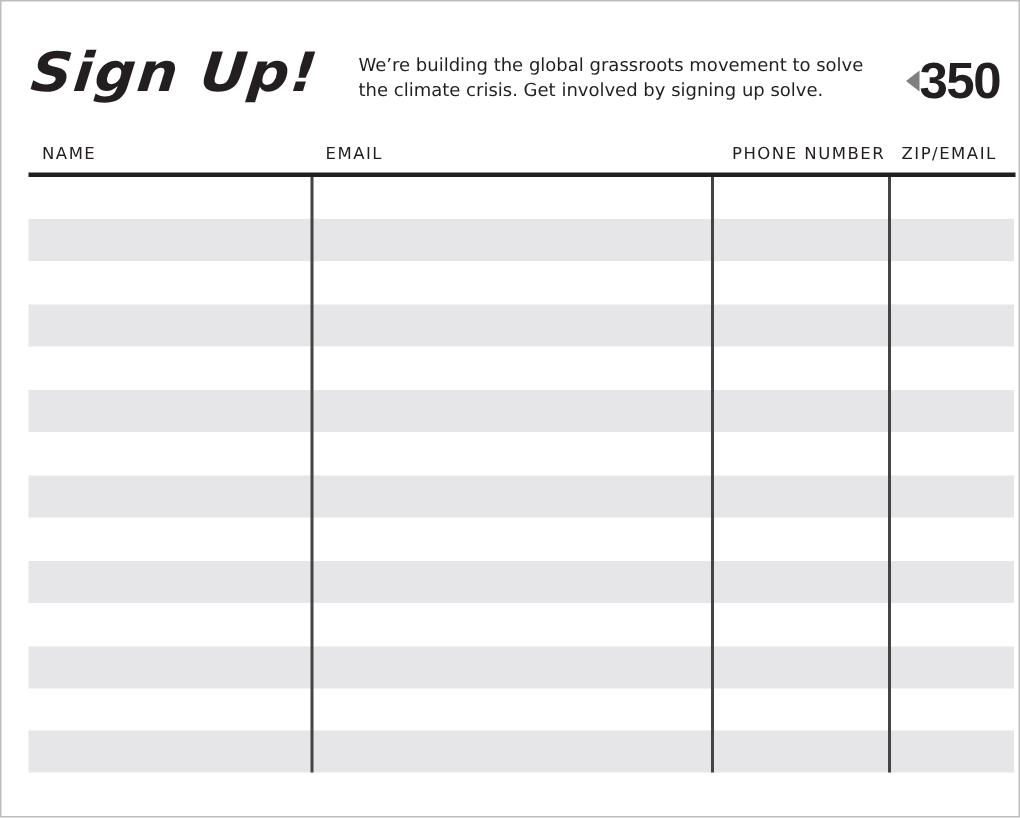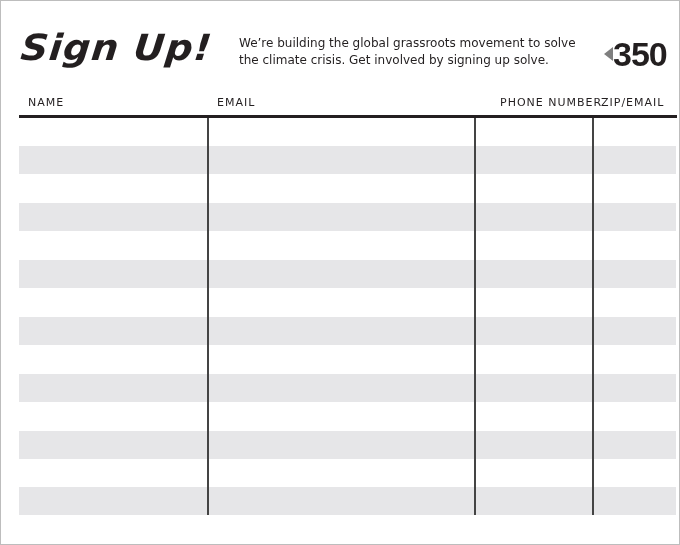--- a/index.html
+++ b/index.html
@@ -34,7 +34,7 @@
 
 <div class="hdr" style="left:28px">NAME</div>
 <div class="hdr" style="left:217px">EMAIL</div>
-<div class="hdr" style="left:500px">PHONE NUMBER</div>
+<div class="hdr" style="left:488px">PHONE NUMBER</div>
 <div class="hdr" style="left:601px">ZIP/EMAIL</div>
 
 <div class="rule"></div>

